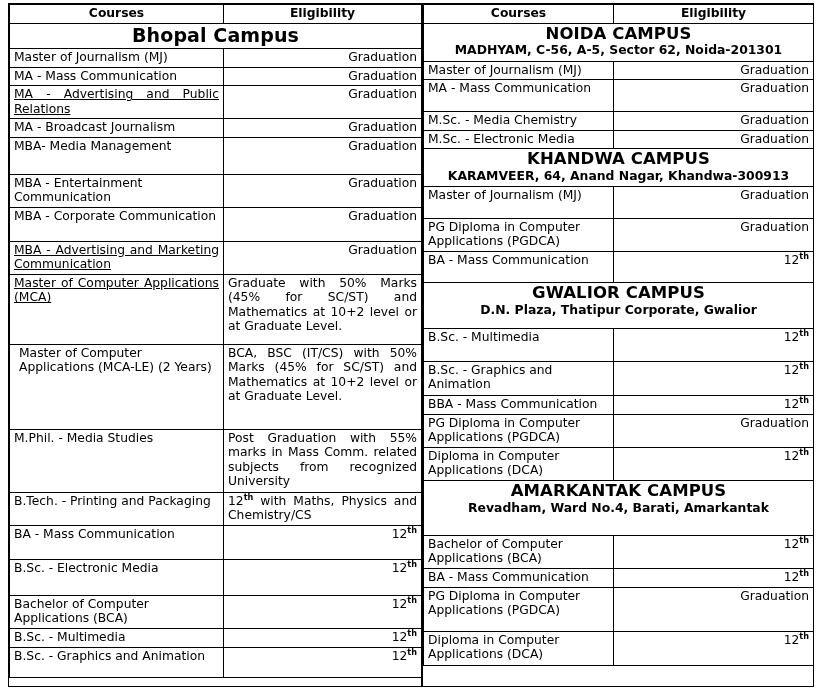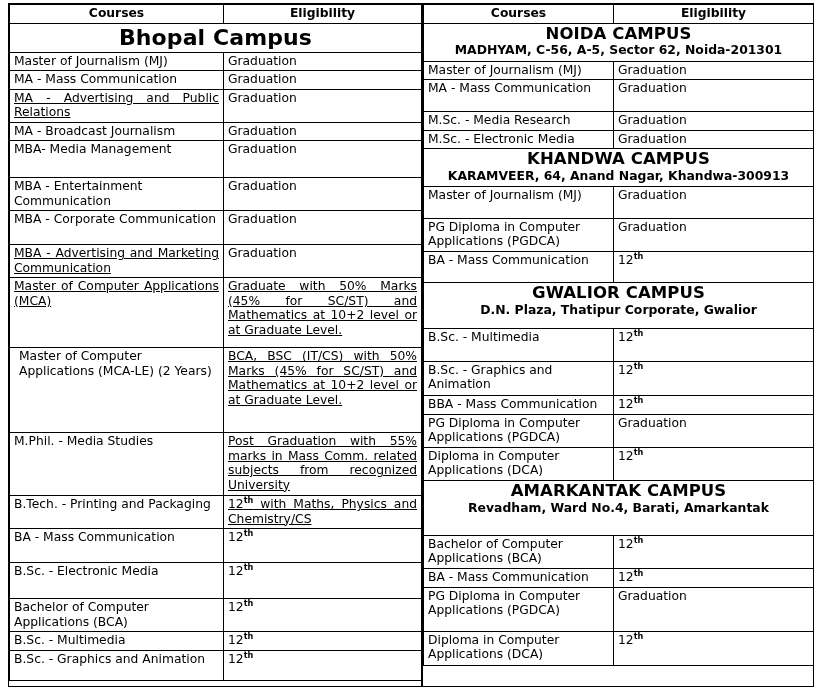--- a/index.html
+++ b/index.html
@@ -62,7 +62,7 @@
     letter-spacing: 0.1px;
     line-height: 1.15;
   }
-  .campus-name.mixed { font-size: 22px; }
+  .campus-name.mixed { font-size: 19px; }
   .campus-addr {
     font-weight: bold;
     font-size: 12.4px;

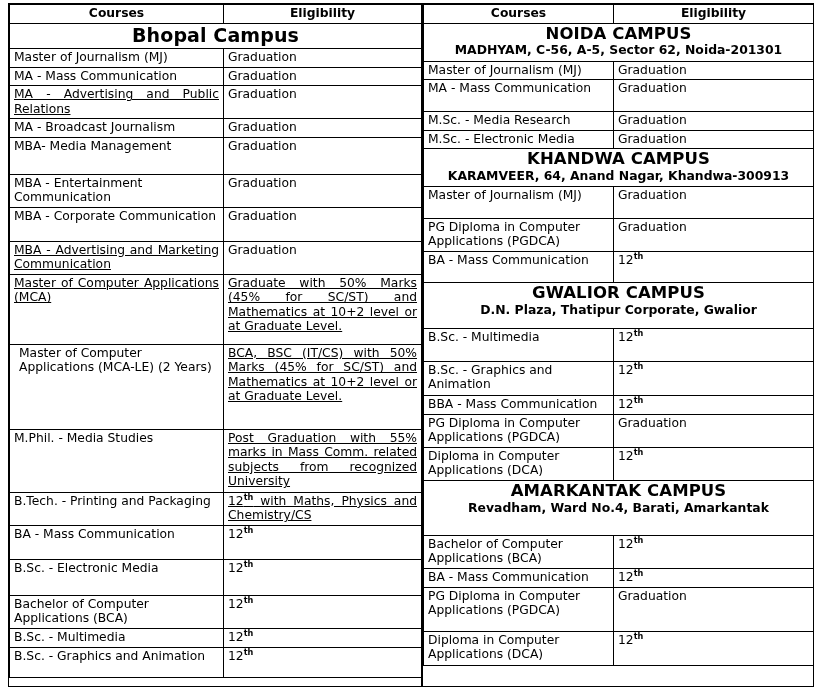--- a/index.html
+++ b/index.html
@@ -69,7 +69,7 @@
     line-height: 1.2;
     margin-top: 0px;
   }
-  td.elig { text-align: left; }
+  td.elig { text-align: right; }
   td.just { text-align: justify; text-align-last: left; hyphens: none; text-decoration: underline; }
   td.just-course { text-align: justify; text-align-last: left; text-decoration: underline; }
   sup { font-size: 0.66em; vertical-align: super; line-height: 0; font-weight: bold; }

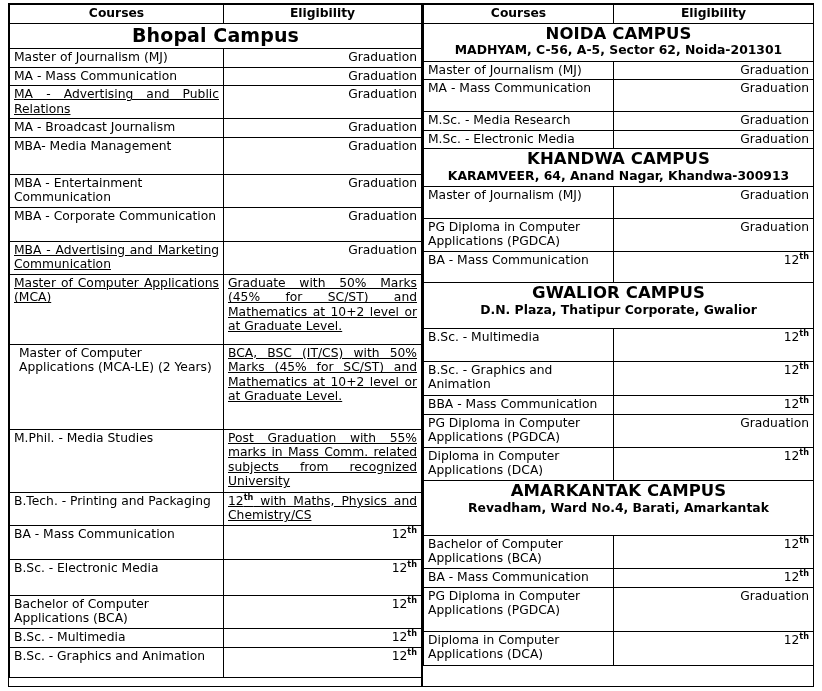--- a/index.html
+++ b/index.html
@@ -193,7 +193,7 @@
             <td class="elig">Graduation</td>
           </tr>
           <tr>
-            <td style="height: 18px;">M.Sc. - Media Research</td>
+            <td style="height: 18px;">M.Sc. - Media Chemistry</td>
             <td class="elig">Graduation</td>
           </tr>
           <tr>

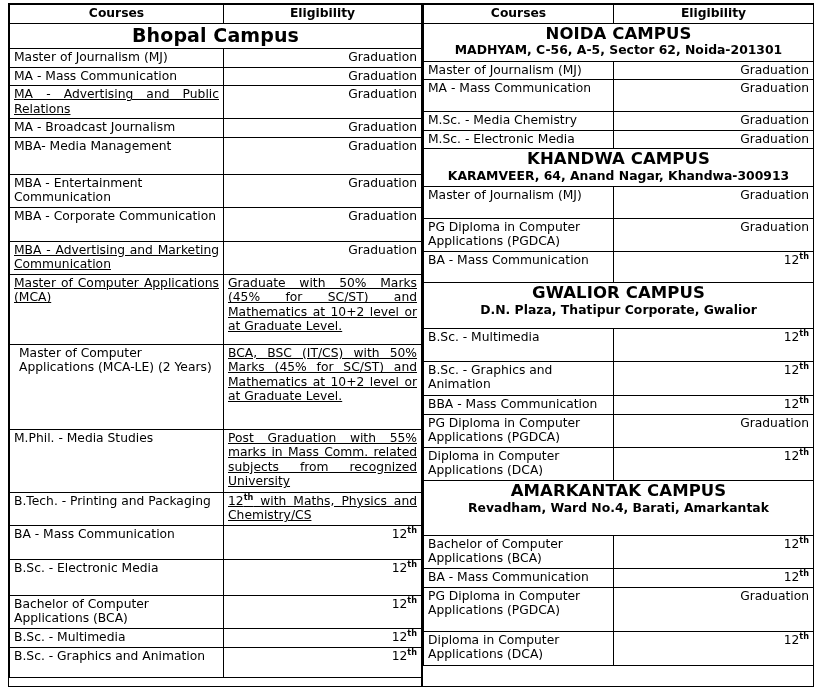--- a/index.html
+++ b/index.html
@@ -70,7 +70,7 @@
     margin-top: 0px;
   }
   td.elig { text-align: right; }
-  td.just { text-align: justify; text-align-last: left; hyphens: none; text-decoration: underline; }
+  td.just { text-align: justify; text-align-last: left; hyphens: none; }
   td.just-course { text-align: justify; text-align-last: left; text-decoration: underline; }
   sup { font-size: 0.66em; vertical-align: super; line-height: 0; font-weight: bold; }
 </style>

